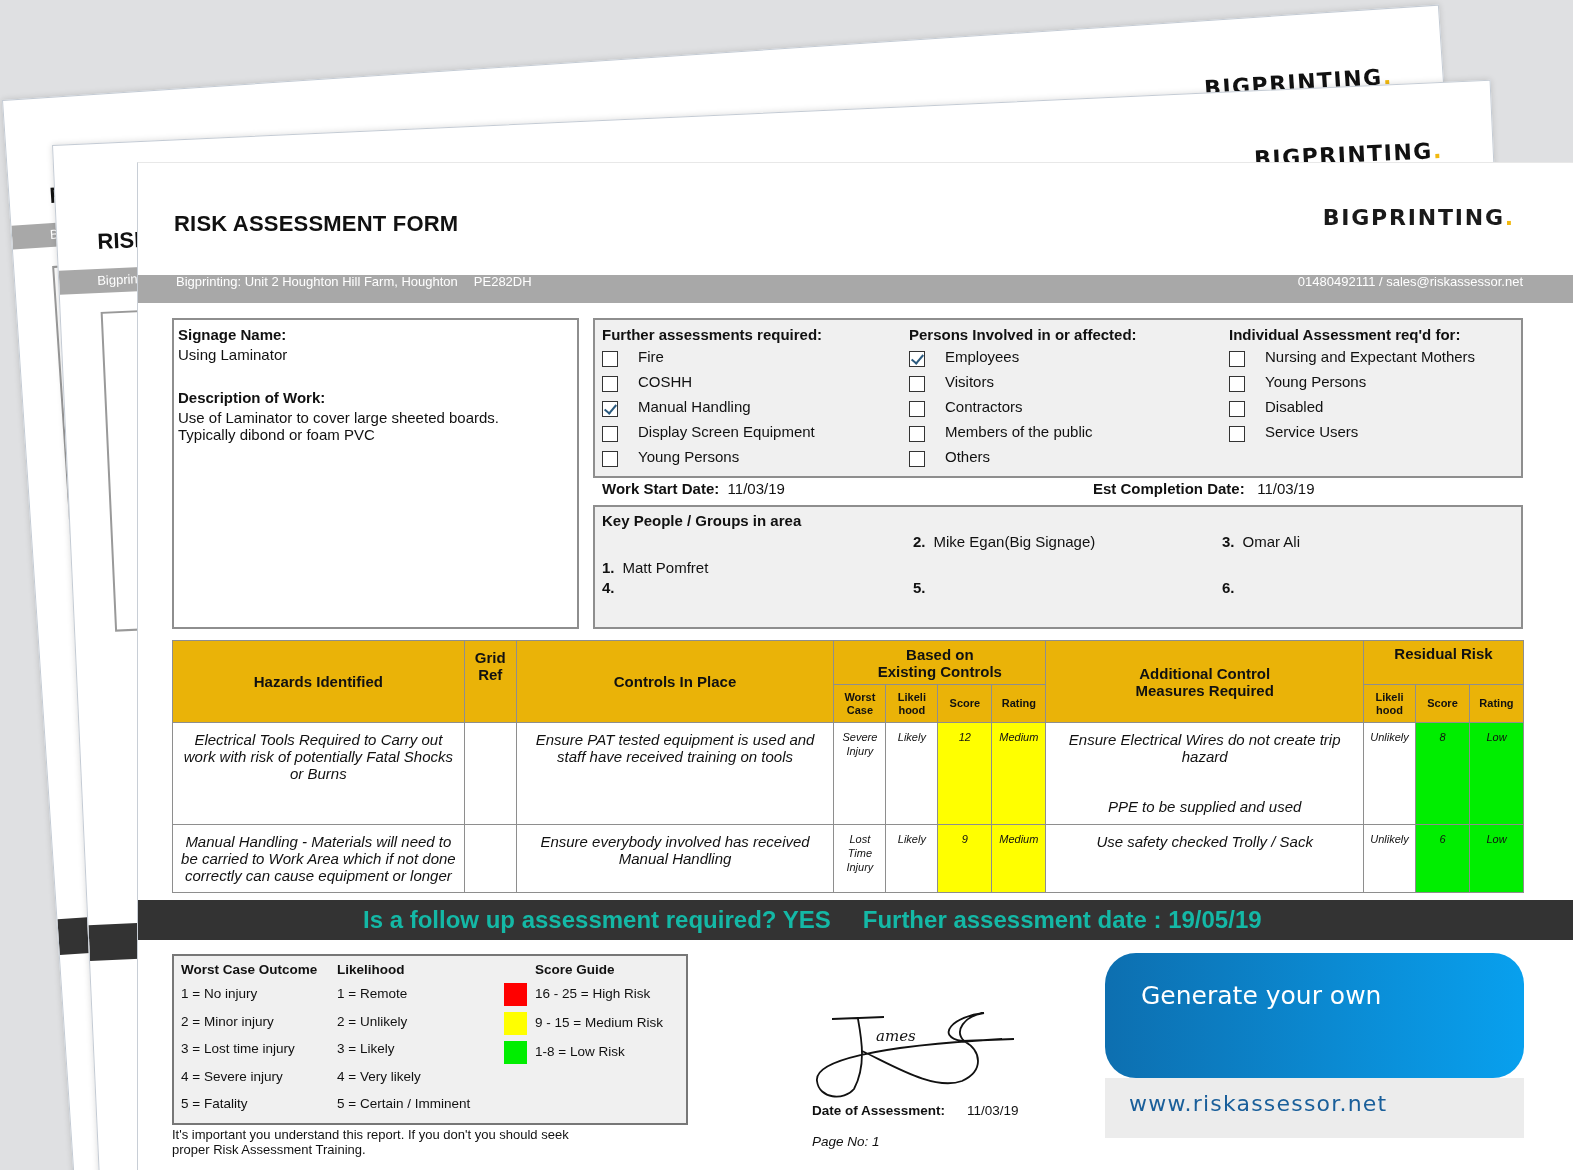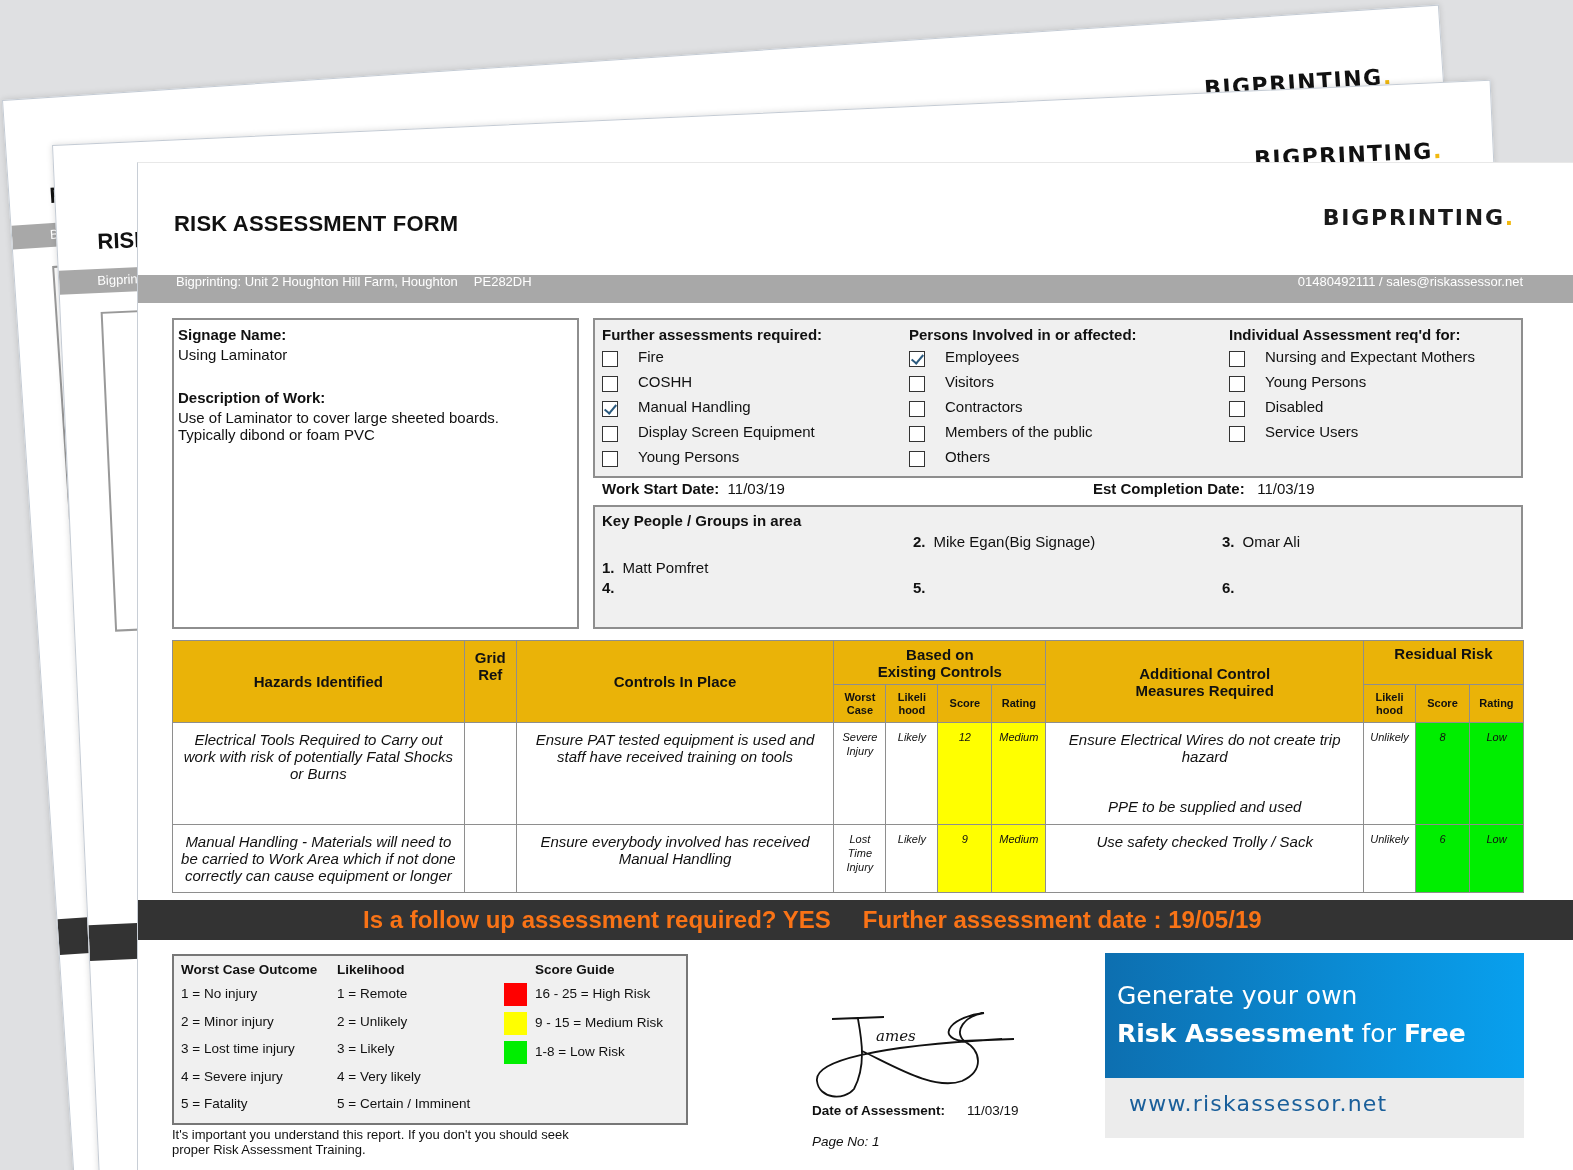--- a/index.html
+++ b/index.html
@@ -63,7 +63,7 @@
   .row2 td { height: 68px; }
   .acm-extra { margin-top: 33px; }
 
-  .followup-bar { position: absolute; left: 0; right: 0; top: 737px; height: 40px; background: #333; color: #f97316; font-size: 24px; font-weight: bold; display: flex; align-items: center; padding-left: 225px; }
+  .followup-bar { position: absolute; left: 0; right: 0; top: 737px; height: 40px; background: #333; color: #14b8a6; font-size: 24px; font-weight: bold; display: flex; align-items: center; padding-left: 225px; }
   .followup-bar .date { margin-left: 32px; }
 
   

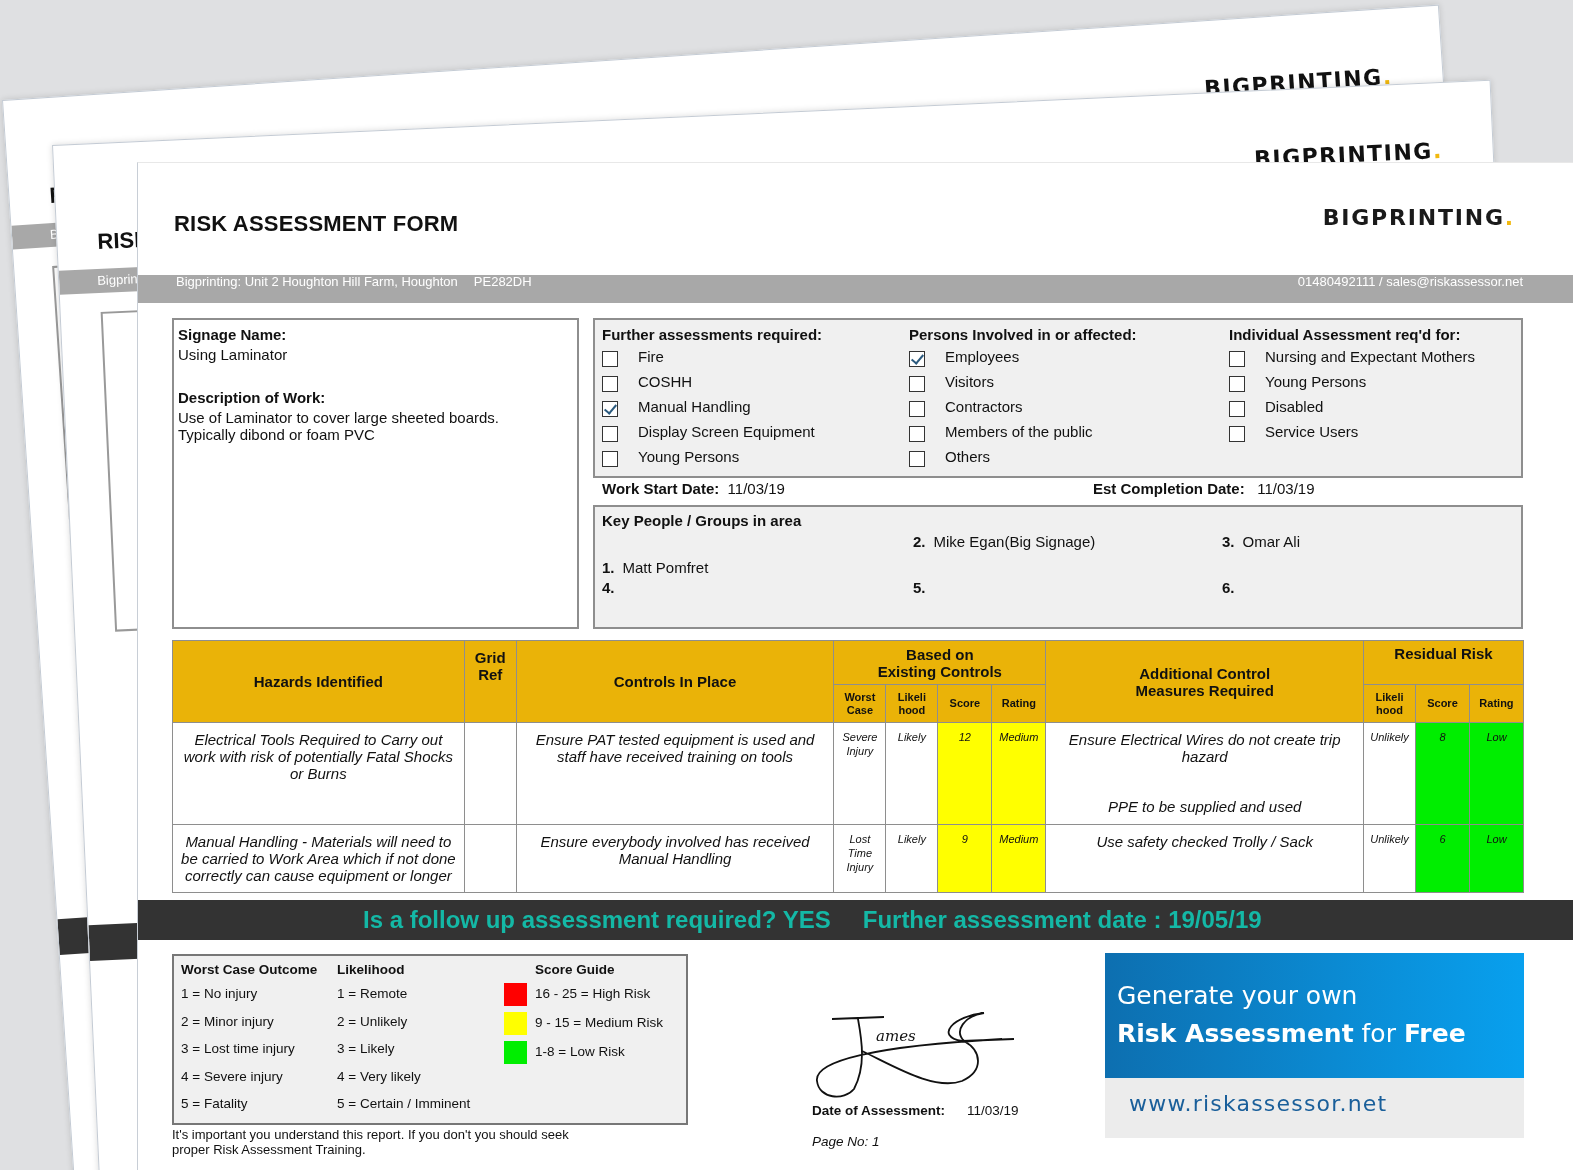--- a/index.html
+++ b/index.html
@@ -86,7 +86,7 @@
 
   
   .promo { position: absolute; left: 967px; top: 790px; width: 419px; height: 185px; }
-  .promo-top { height: 125px; background: linear-gradient(90deg, #0d6fb0 0%, #0b8ad2 55%, #08a0ee 100%); color: #fff; padding: 24px 12px; font-family: "DejaVu Sans", sans-serif; font-size: 25px; line-height: 38px; }
+  .promo-top { height: 125px; background: linear-gradient(90deg, #0d6fb0 0%, #0b8ad2 55%, #08a0ee 100%); color: #fff; padding: 24px 36px; font-family: "DejaVu Sans", sans-serif; font-size: 25px; line-height: 38px; border-radius: 31px; }
   .promo-top .b { font-weight: bold; }
   .promo-bottom { height: 60px; background: #ececec; color: #1a5f9a; font-family: "DejaVu Sans", sans-serif; font-size: 22px; letter-spacing: 1.2px; padding: 13px 24px; }
 </style>

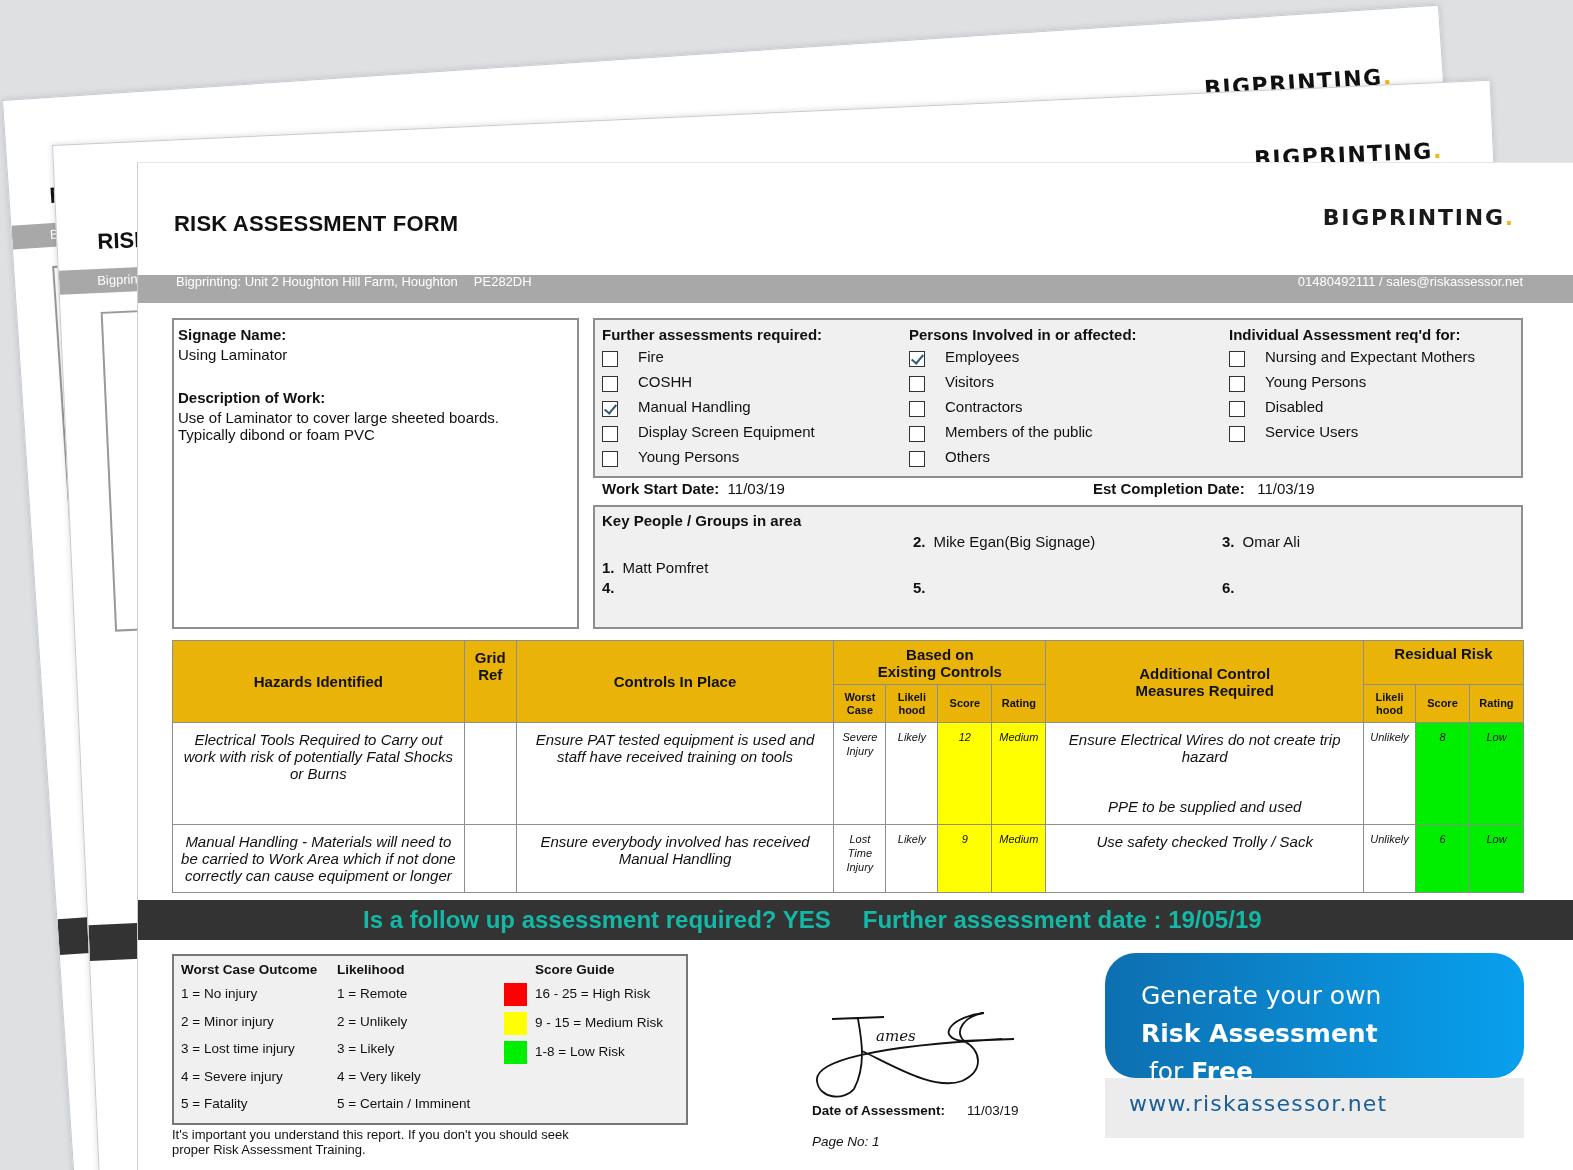--- a/index.html
+++ b/index.html
@@ -330,7 +330,6 @@
   <div class="promo">
     <div class="promo-top">
       <div>Generate your own</div>
-      <div><span class="b">Risk Assessment</span><span style="white-space:pre;"> for </span><span class="b">Free</span></div>
     </div>
     <div class="promo-bottom">www.riskassessor.net</div>
   </div>

